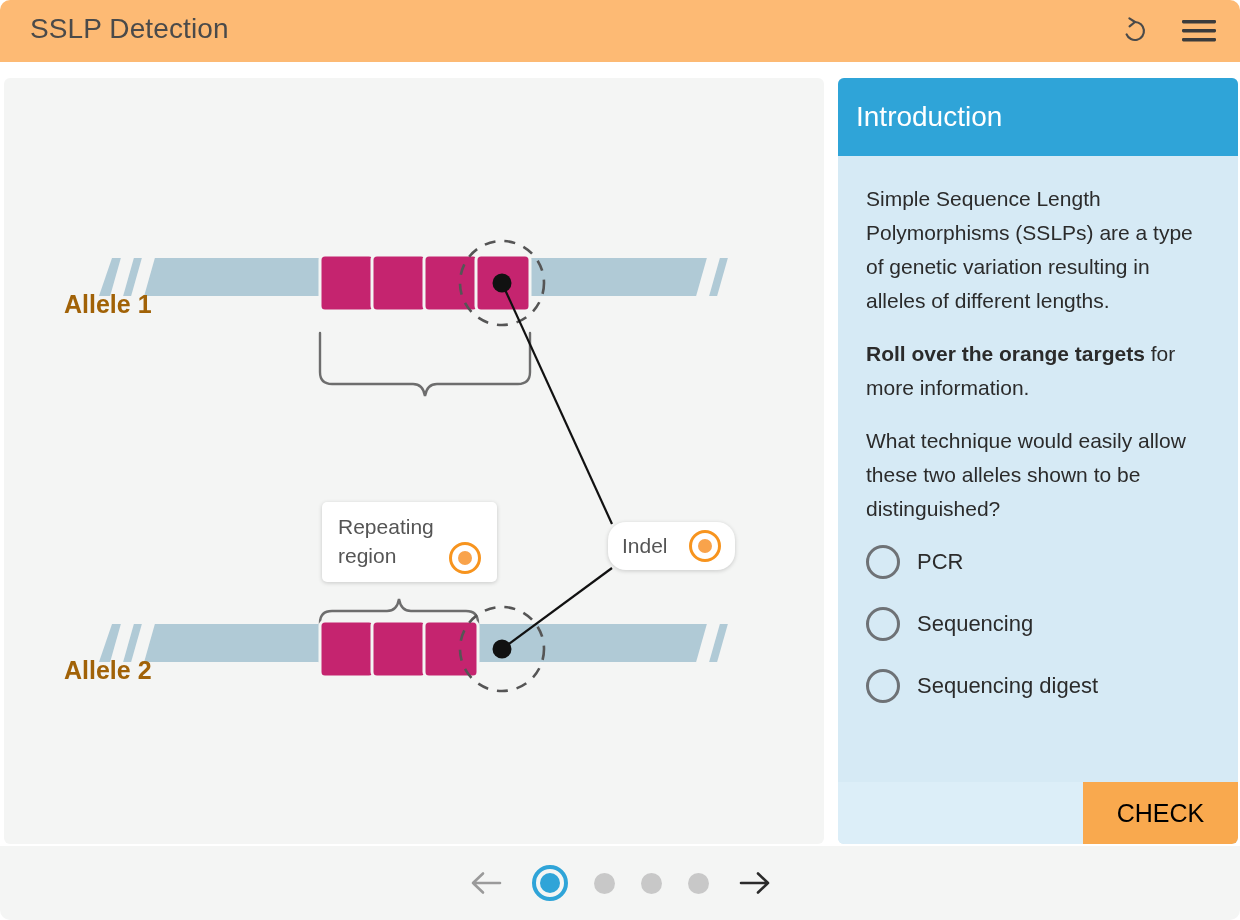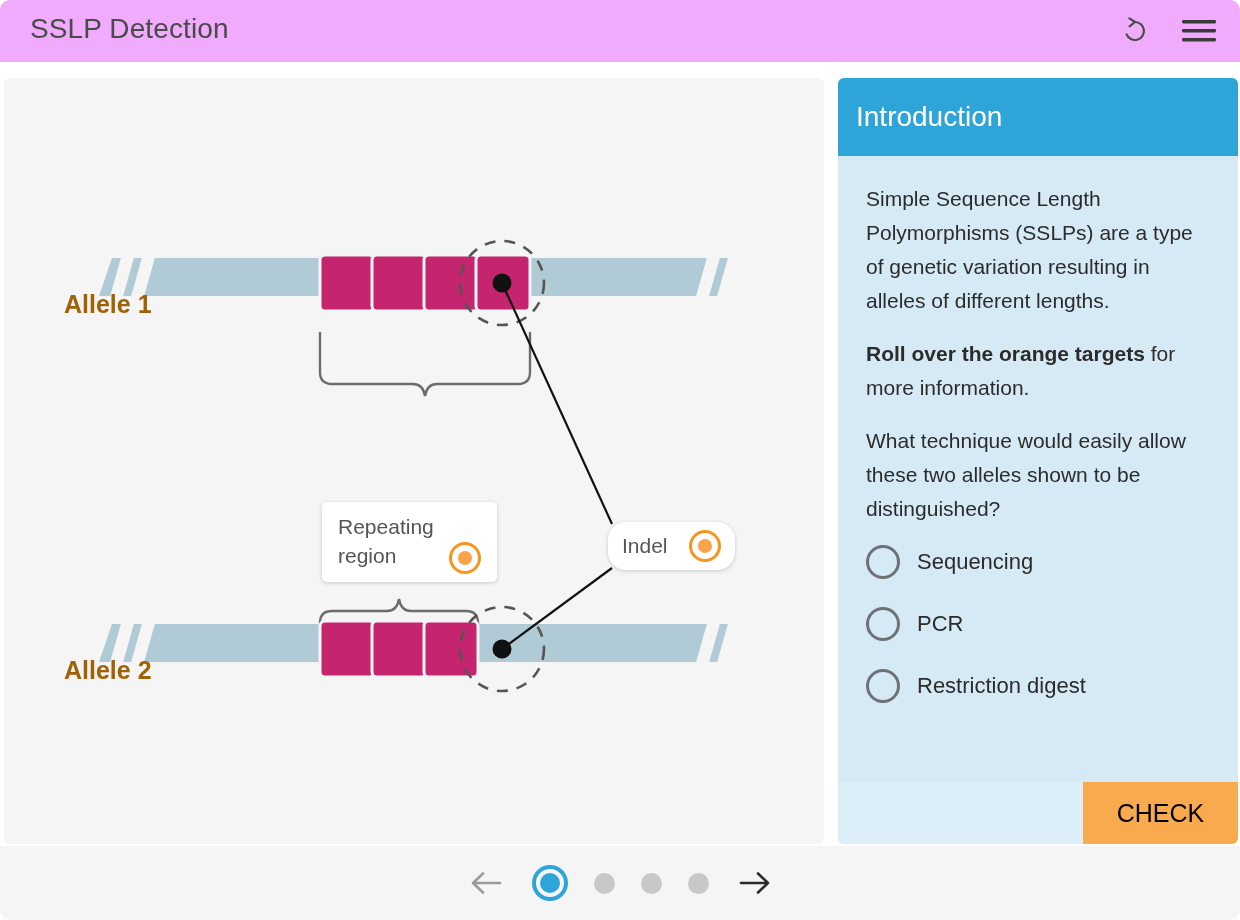--- a/index.html
+++ b/index.html
@@ -24,7 +24,7 @@
     position: absolute;
     left: 0; top: 0;
     width: 1240px; height: 62px;
-    background: #f0abfc;
+    background: #fdba74;
     border-radius: 10px 10px 0 0;
   }
   .header-title {

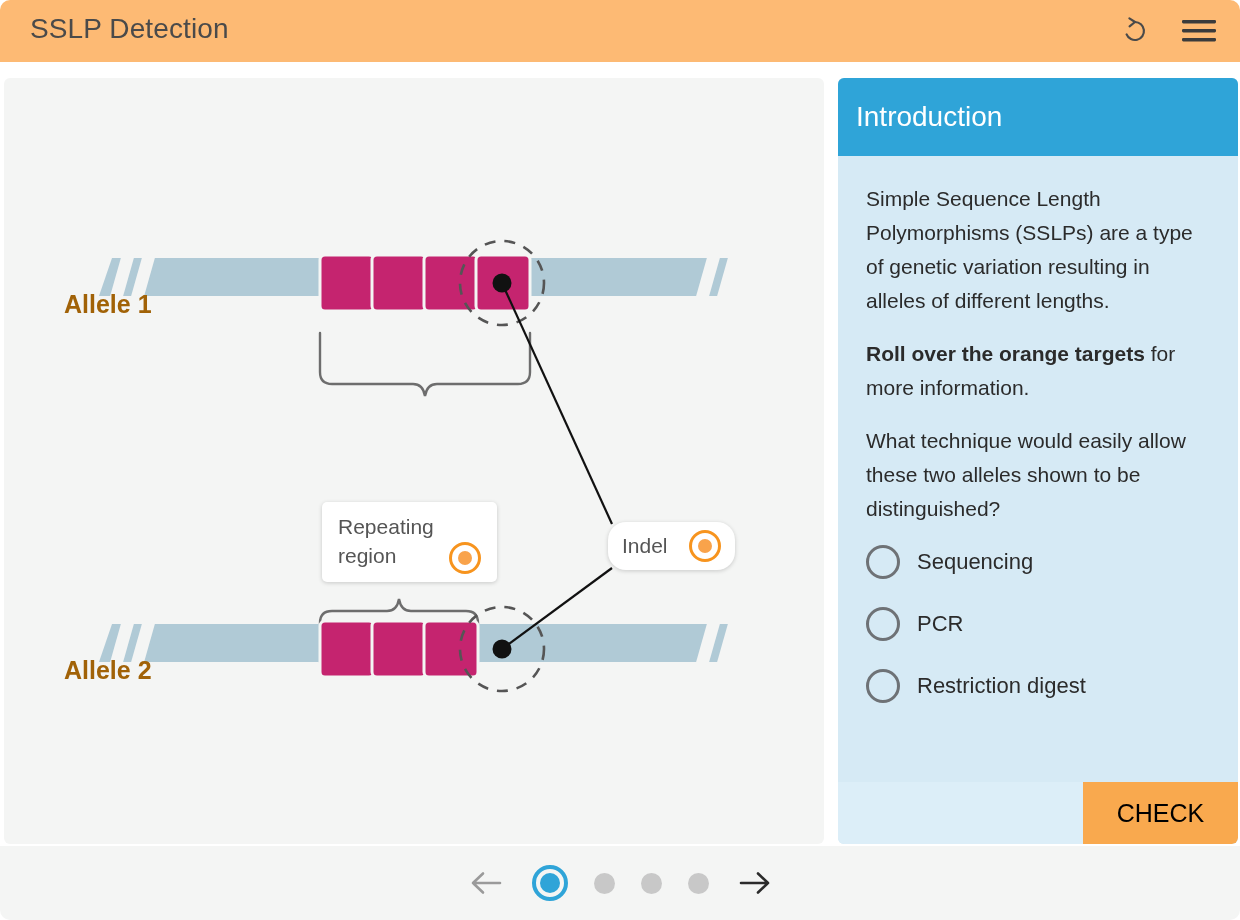--- a/index.html
+++ b/index.html
@@ -330,11 +330,11 @@
       <div class="options">
         <div class="option">
           <span class="radio"></span>
-          <span class="option-label">Sequencing</span>
+          <span class="option-label">PCR</span>
         </div>
         <div class="option">
           <span class="radio"></span>
-          <span class="option-label">PCR</span>
+          <span class="option-label">Sequencing</span>
         </div>
         <div class="option">
           <span class="radio"></span>

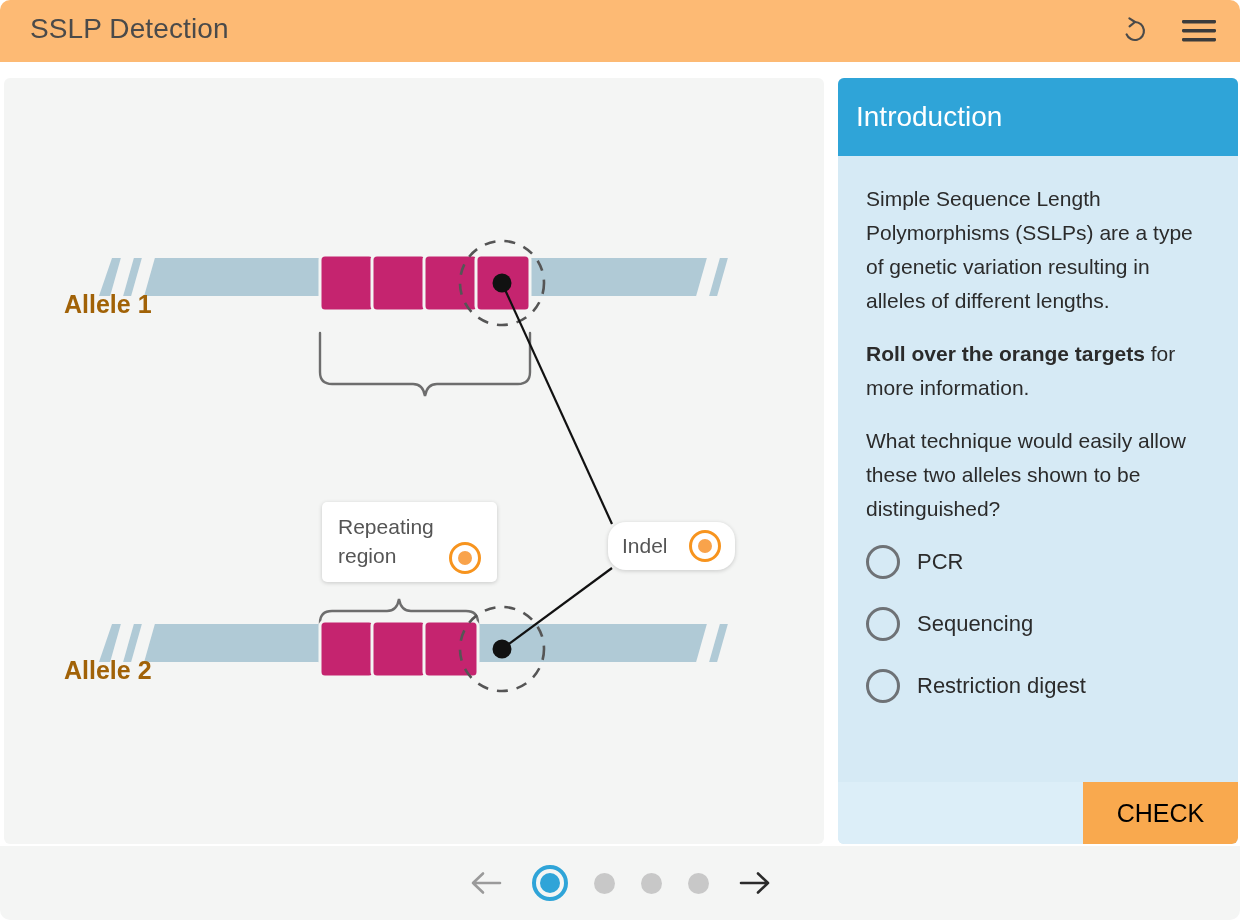--- a/index.html
+++ b/index.html
@@ -338,7 +338,7 @@
         </div>
         <div class="option">
           <span class="radio"></span>
-          <span class="option-label">Restriction digest</span>
+          <span class="option-label">Sequencing digest</span>
         </div>
       </div>
     </div>

